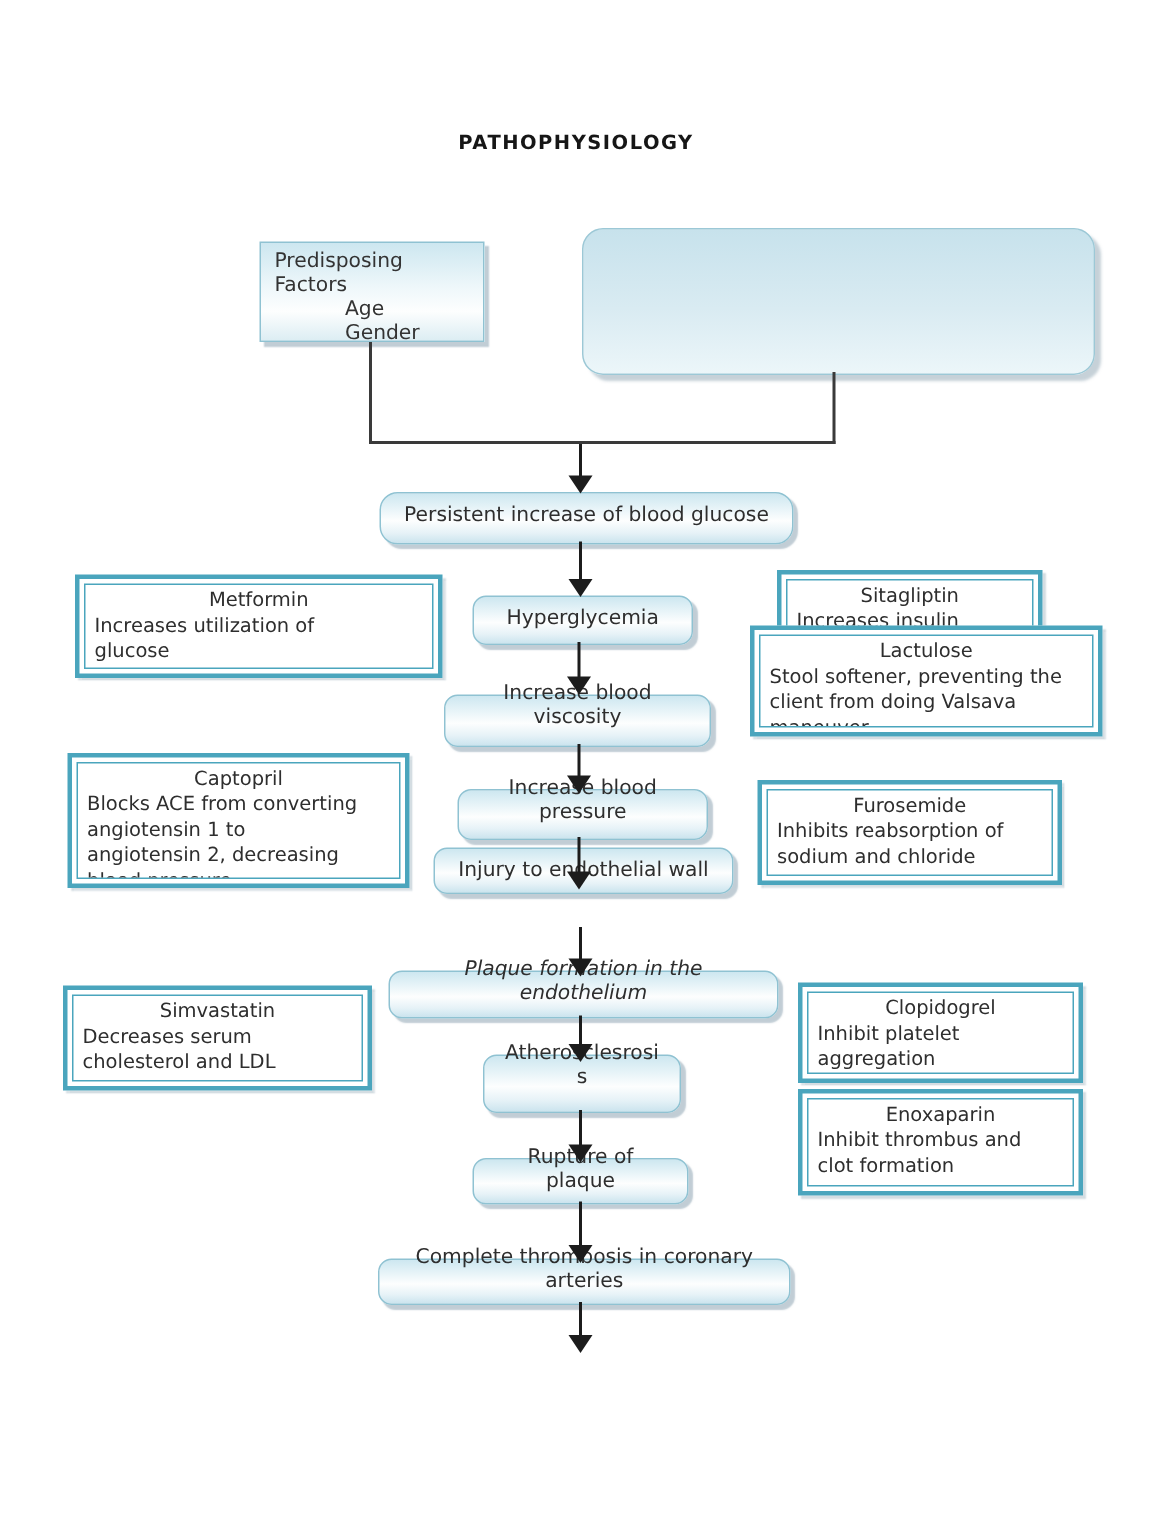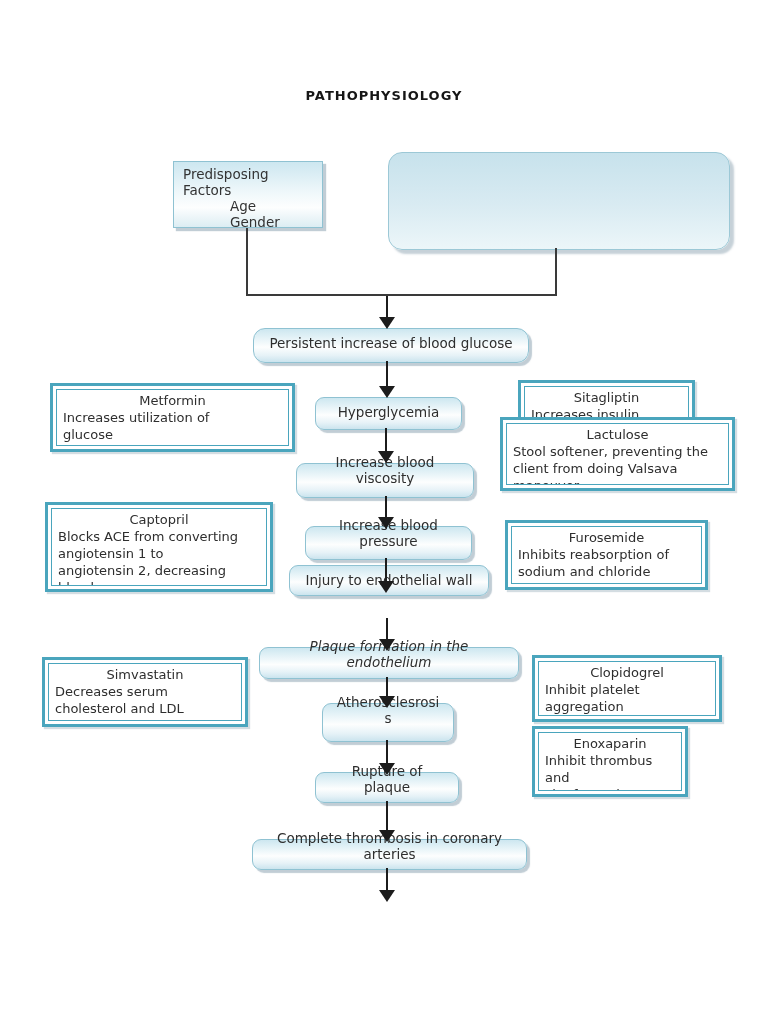--- a/index.html
+++ b/index.html
@@ -73,7 +73,7 @@
   .mb-captopril  {left:45px; top:502px;width:228px;height:90px;}
   .mb-simvastatin{left:42px; top:657px;width:206px;height:70px;}
   .mb-clopidogrel{left:532px;top:655px;width:190px;height:67px;}
-  .mb-enoxaparin {left:532px;top:726px;width:156px;height:71px;}
+  .mb-enoxaparin {left:532px;top:726px;width:190px;height:71px;}
   
   .vline{position:absolute;width:2px;background:#3a3a3a;z-index:4;}
   .hline{position:absolute;height:2px;background:#3a3a3a;z-index:4;}

